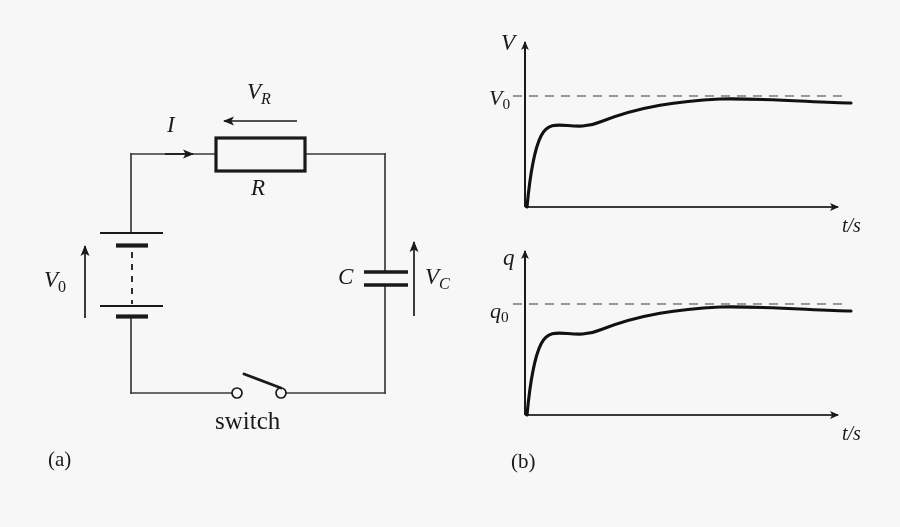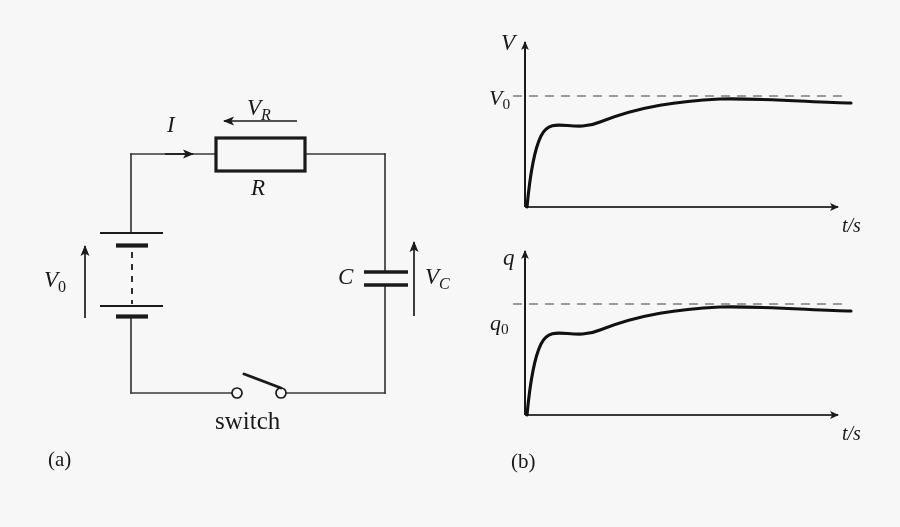--- a/index.html
+++ b/index.html
@@ -144,7 +144,7 @@
     </g>
   </svg>
 
-  <div class="lbl var-big" style="left:247px; top:96px;text-align:center;">
+  <div class="lbl var-big" style="left:247px; top:80px;text-align:center;">
     <i>V</i><i class="sub-i">R</i>
   </div>
 

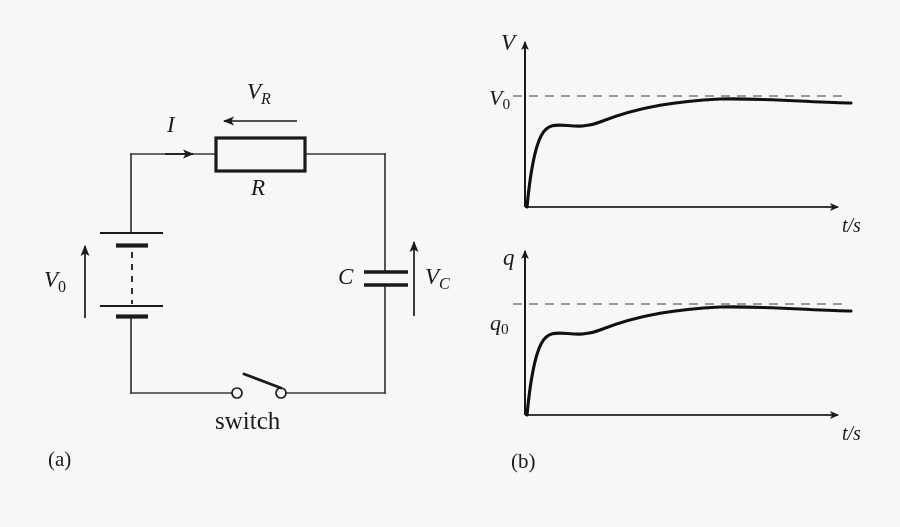--- a/index.html
+++ b/index.html
@@ -188,7 +188,7 @@
     <i>q</i>
   </div>
 
-  <div class="lbl var-med" style="left:490px; top:312px;">
+  <div class="lbl var-med" style="left:490px; top:300px;">
     <i>q</i><span class="sub">0</span>
   </div>
 

